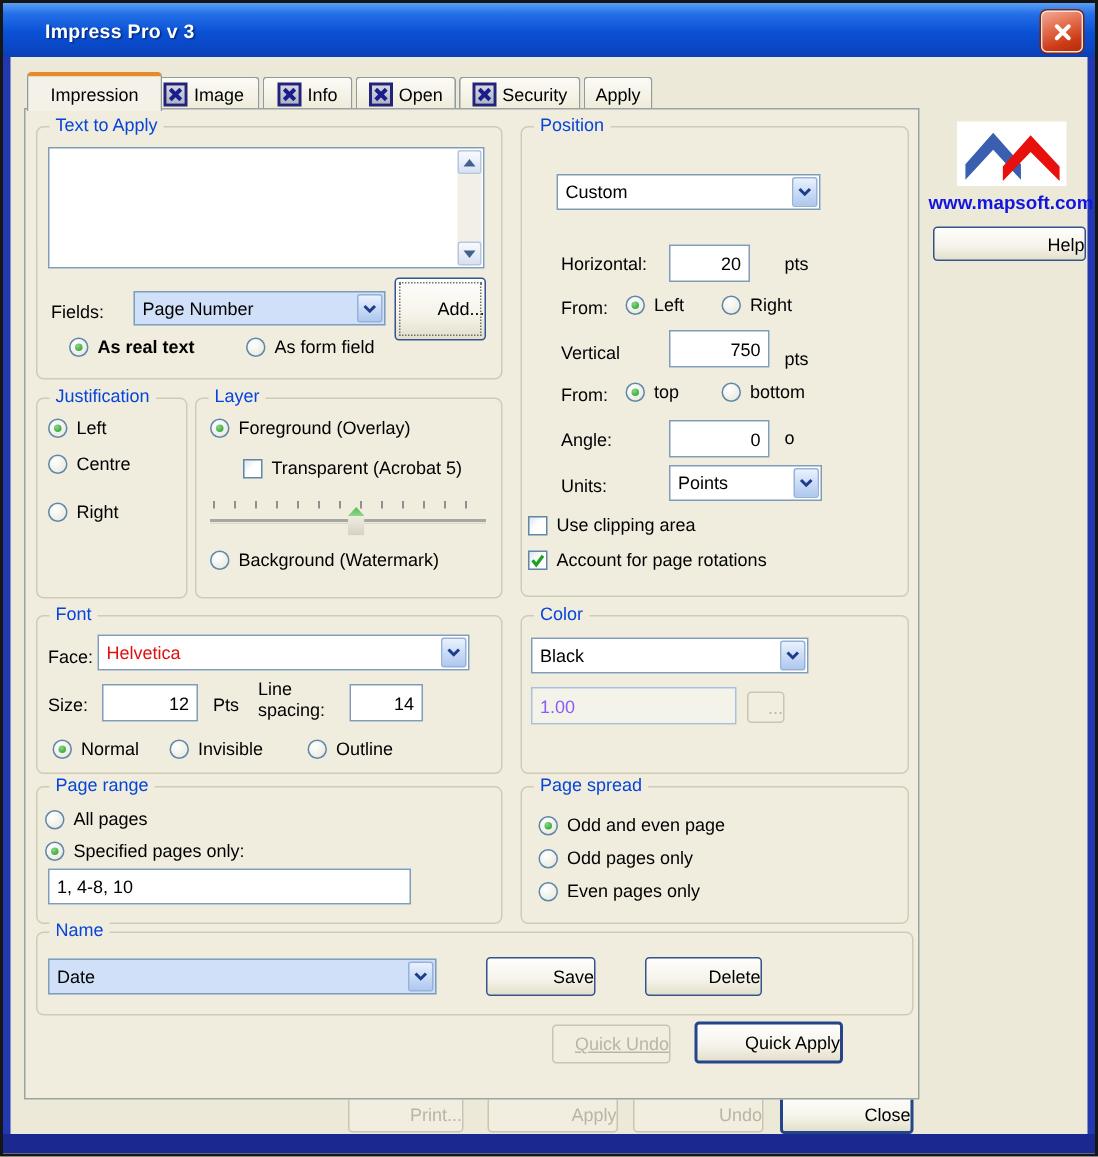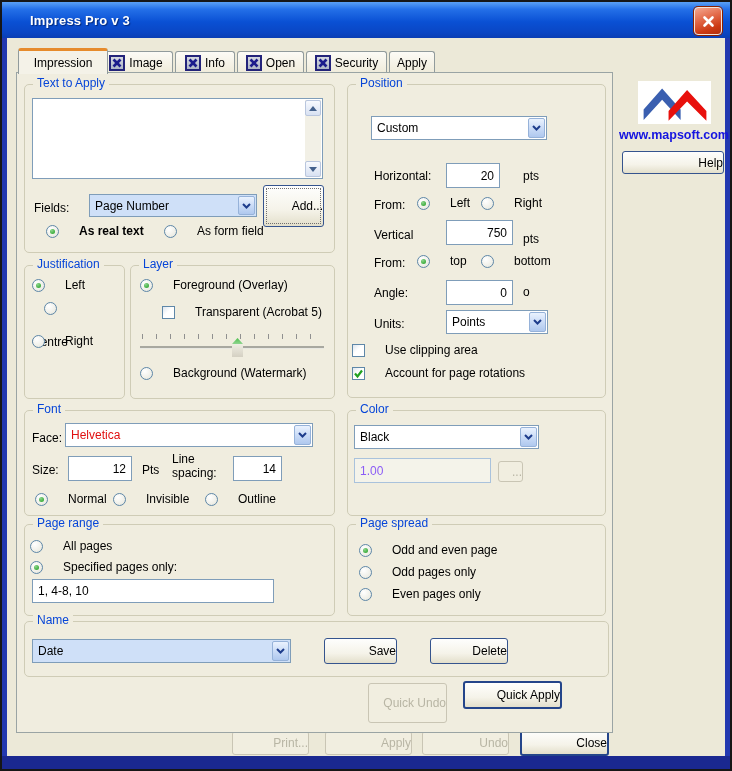--- a/index.html
+++ b/index.html
@@ -46,7 +46,7 @@
   .btn.dis{border:1px solid #C9C5B4;color:#B8B5A4;background:#F1EEE0;}
   .btn.focus{outline:1px dotted #707070;outline-offset:-4px;}
   
-  .opt{position:absolute;display:flex;align-items:center;gap:20px;font-size:12px;color:#000;white-space:nowrap;}
+  .opt{position:absolute;display:flex;align-items:center;gap:6px;font-size:12px;color:#000;white-space:nowrap;}
   .rb{width:13px;height:13px;border-radius:50%;border:1px solid #5E87A8;background:radial-gradient(circle at 35% 30%,#FFF 0%,#EDEDE5 70%,#D8D8CC 100%);
     box-sizing:border-box;display:flex;align-items:center;justify-content:center;flex:none;}
   .rb .dot{width:5px;height:5px;border-radius:50%;background:radial-gradient(circle at 35% 30%,#8CD48C,#1E9E1E);display:none;}

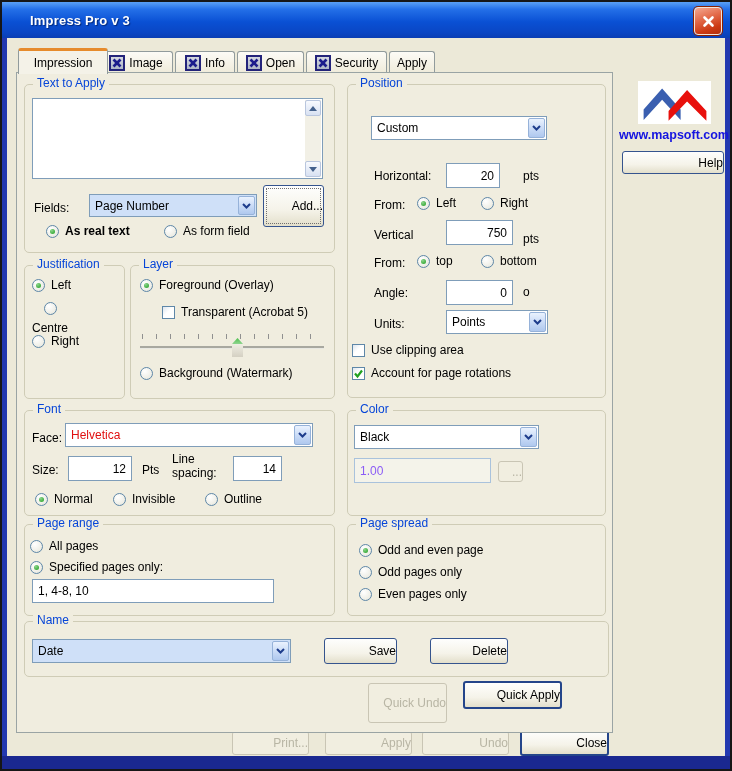--- a/index.html
+++ b/index.html
@@ -190,7 +190,7 @@
       </span>
     <span>Left</span>
   </div>
-  <div class="opt" style="left:30px;top:300px;z-index:5;flex-direction:column;">
+  <div class="opt" style="left:30px;top:300px;z-index:5;">
     <span class="rb"></span>
     <span>Centre</span>
   </div>

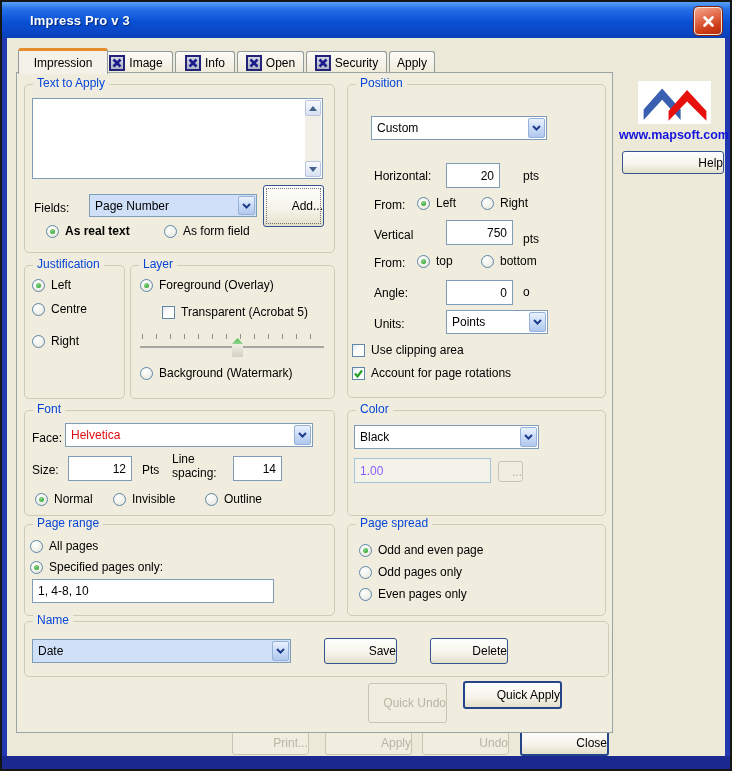--- a/index.html
+++ b/index.html
@@ -385,7 +385,7 @@
     <span>Delete</span>
   </div>
 
-  <div class="btn dis" style="left:366px;top:681px;width:79px;height:40px;z-index:5;">
+  <div class="btn dis" style="left:366px;top:681px;width:79px;height:26px;z-index:5;text-decoration:underline;">
     <span>Quick Undo</span>
   </div>
   <div class="btn def" style="left:461px;top:679px;width:99px;height:28px;z-index:5;">

